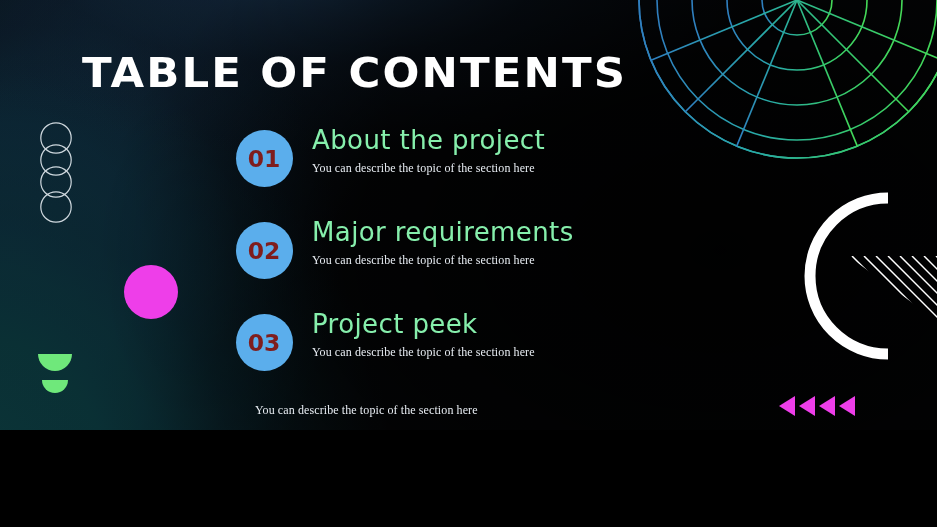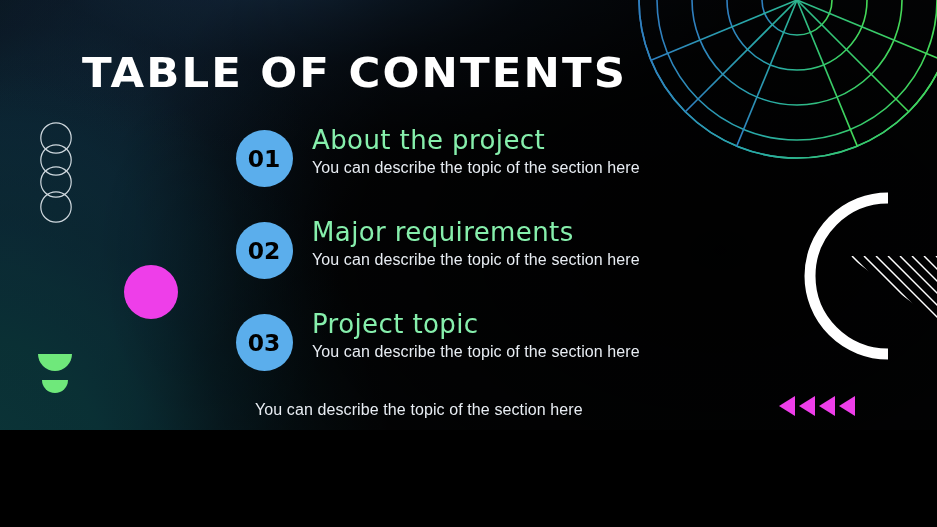--- a/index.html
+++ b/index.html
@@ -143,7 +143,7 @@
     margin-top: 7px;
   }
   .num-badge span {
-    color: #000000;
+    color: #7f1d1d;
     font-family: "DejaVu Sans", sans-serif;
     font-size: 23px;
     font-weight: 700;

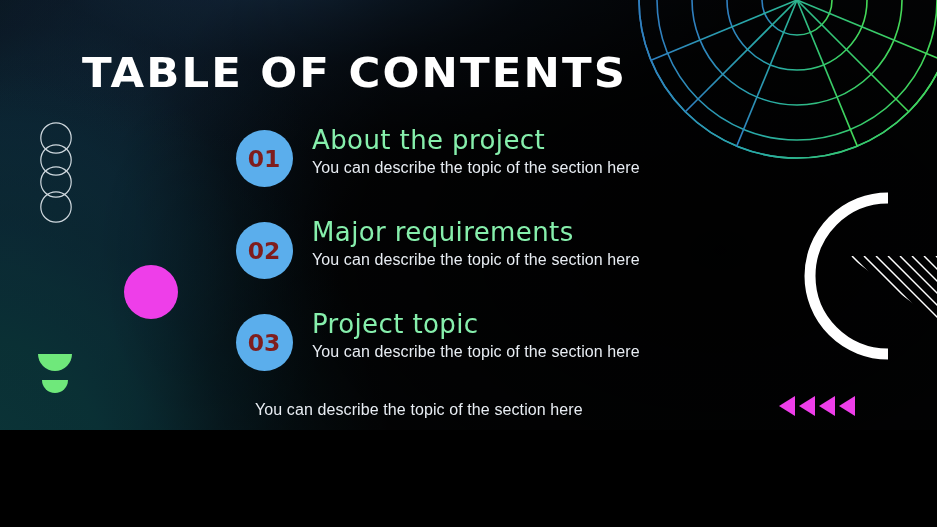--- a/index.html
+++ b/index.html
@@ -167,8 +167,8 @@
   .toc-sub {
     margin: 1px 0 0 0;
     color: #e8edf3;
-    font-family: Liberation Sans, sans-serif;
-    font-size: 16px;
+    font-family: Liberation Serif, serif;
+    font-size: 12px;
     font-weight: 400;
     letter-spacing: 0.1px;
     line-height: 20px;

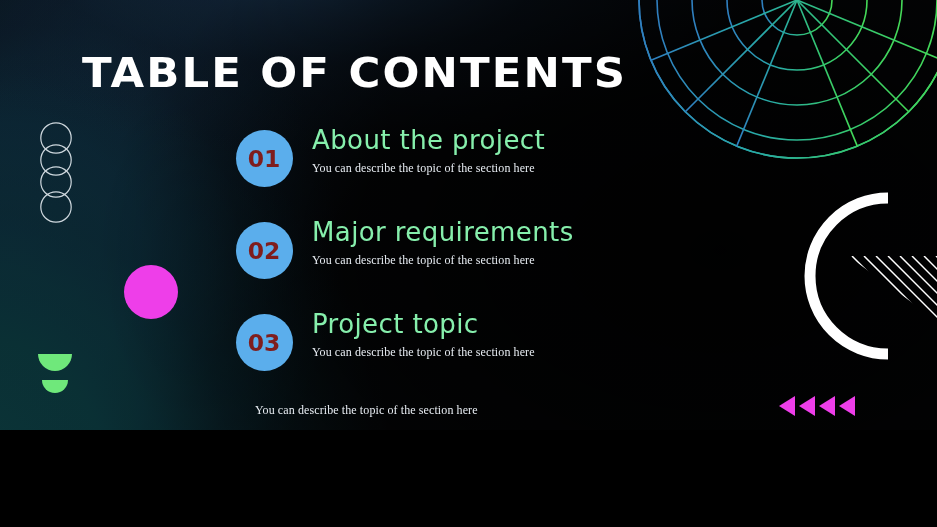--- a/index.html
+++ b/index.html
@@ -342,7 +342,7 @@
         <span>03</span>
       </div>
       <div class="toc-text">
-        <p class="toc-heading">Project topic</p>
+        <p class="toc-heading">Project peek</p>
         <p class="toc-sub">You can describe the topic of the section here</p>
       </div>
     </div>

